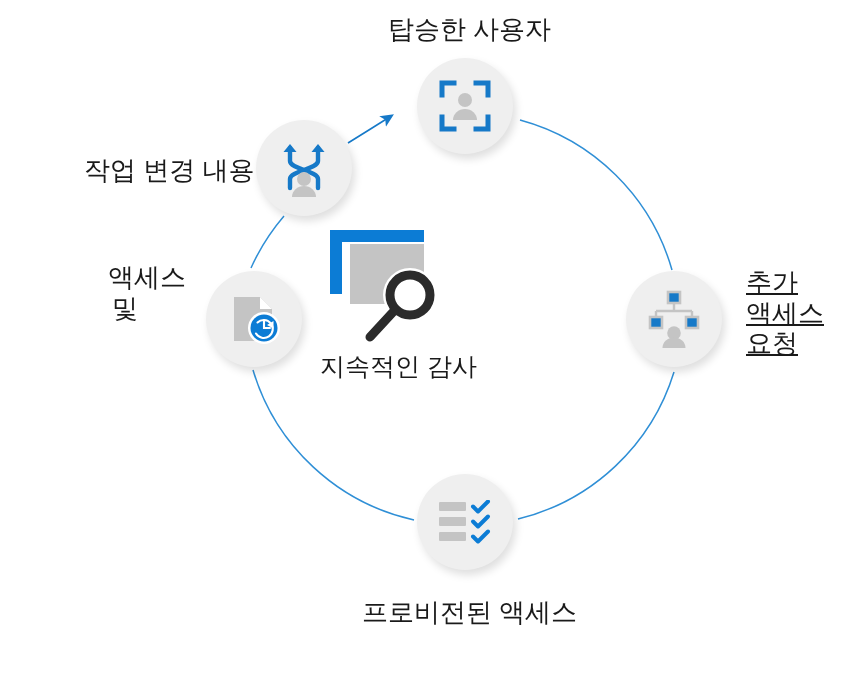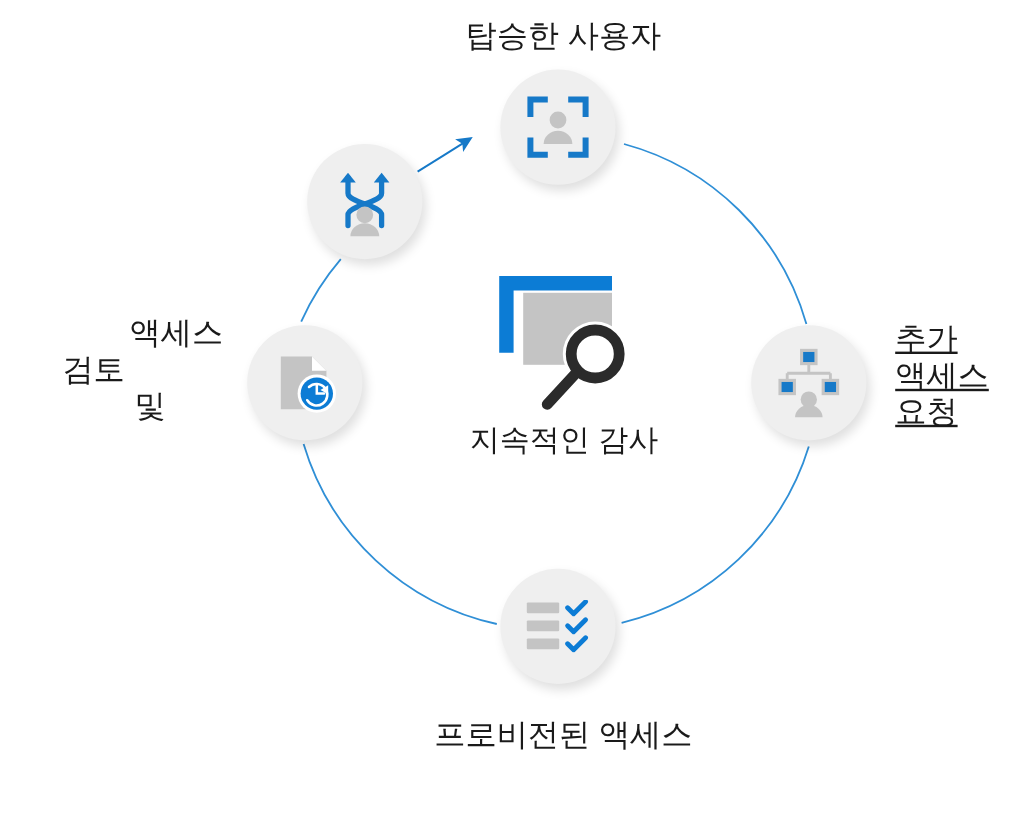--- a/index.html
+++ b/index.html
@@ -212,6 +212,7 @@
 
   <div class="label" id="label-onboarded">탑승한 사용자</div>
 
+  <div class="label" id="label-jobchange">작업 변경 내용</div>
 
   <div class="label" id="label-review">
     <span class="ln ln-1">액세스</span>

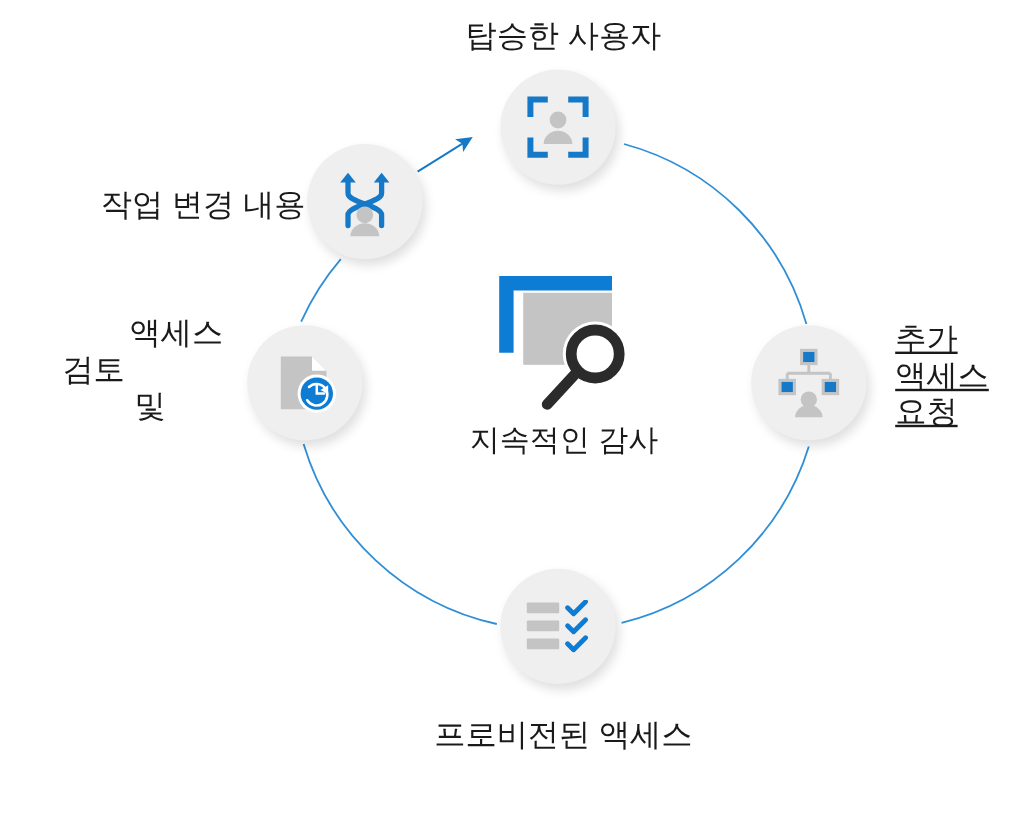--- a/index.html
+++ b/index.html
@@ -216,7 +216,6 @@
 
   <div class="label" id="label-review">
     <span class="ln ln-1">액세스</span>
-    <span class="ln ln-2">검토</span>
     <span class="ln ln-3">및</span>
   </div>
 

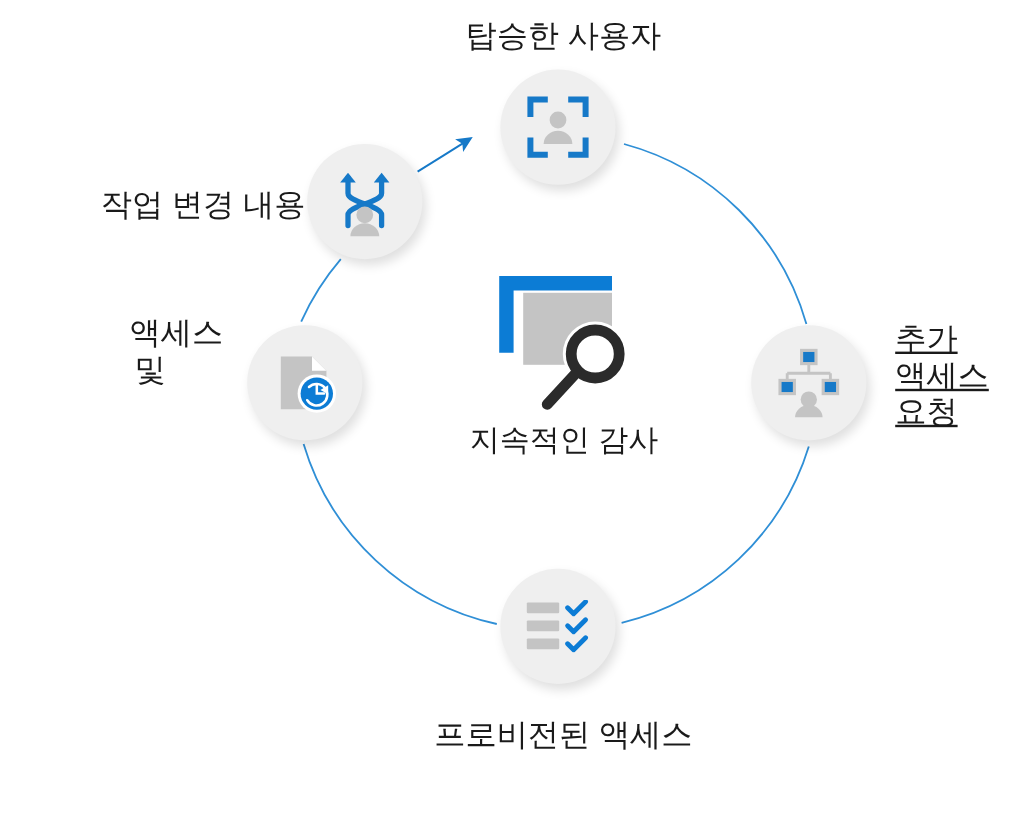--- a/index.html
+++ b/index.html
@@ -100,7 +100,6 @@
     left: 280px;
     top: 222px;
     width: 300px;
-    text-align: center;
   }
   #center-icon {
     width: 128px;

